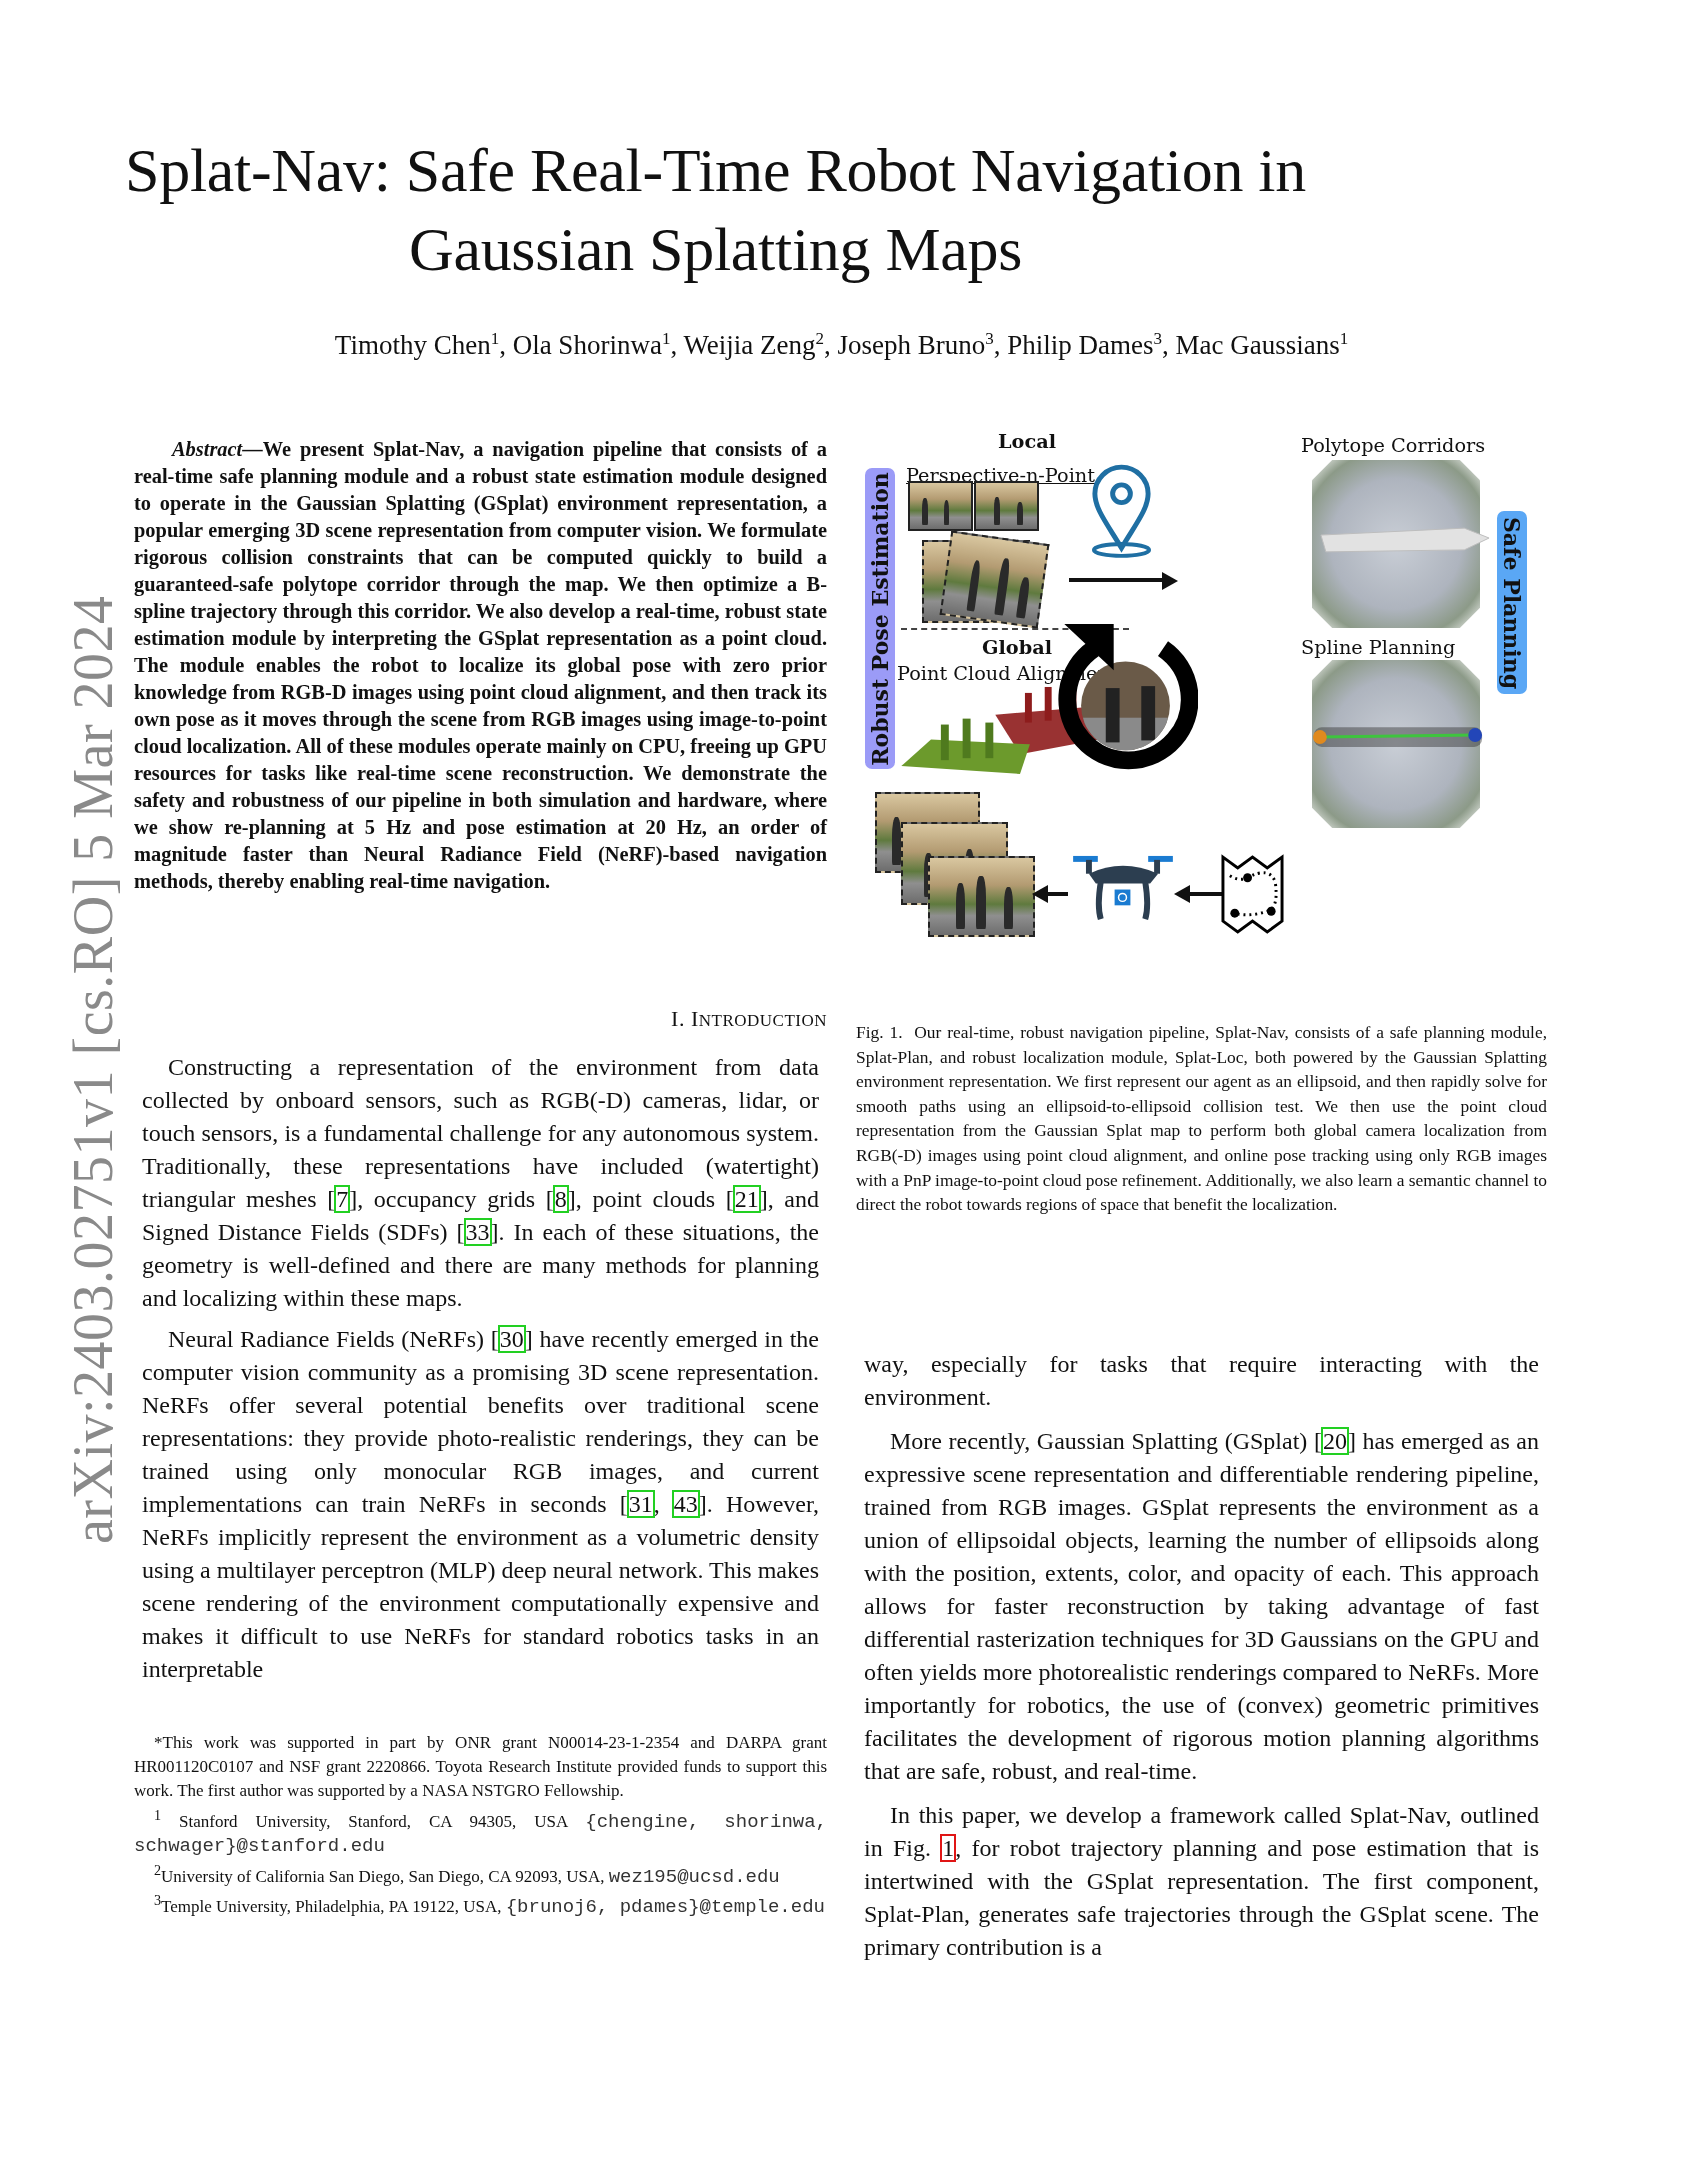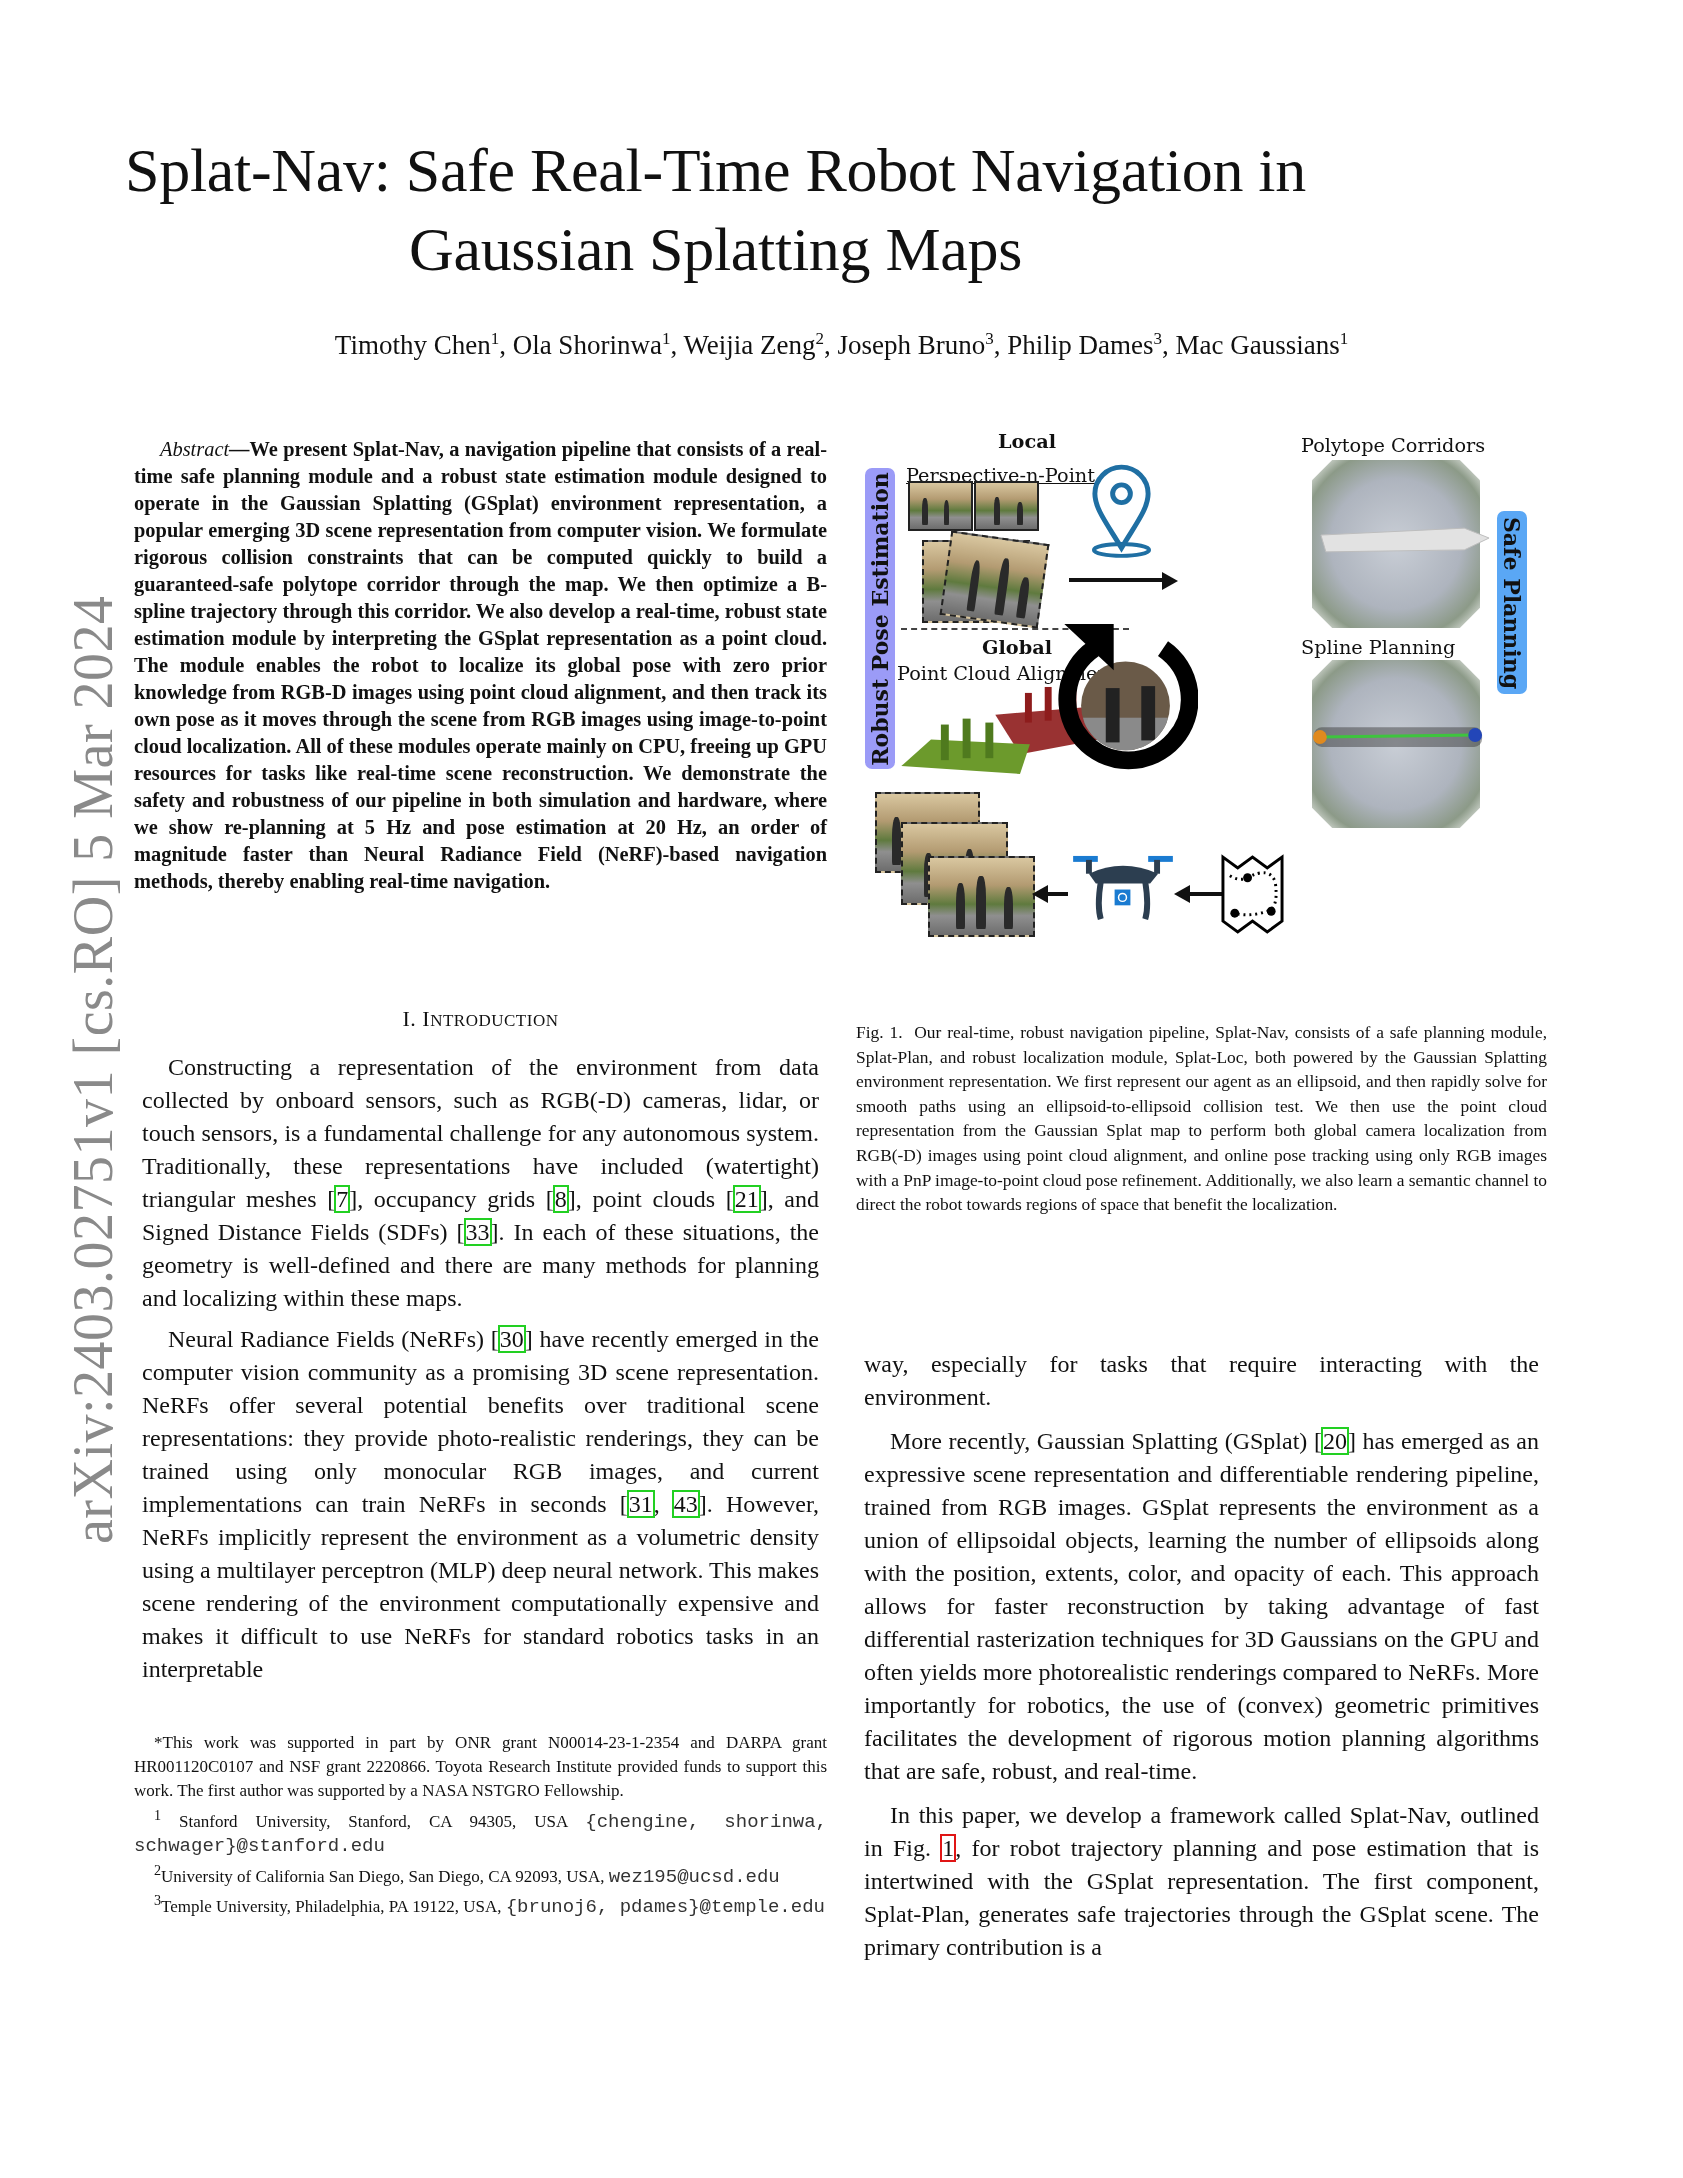--- a/index.html
+++ b/index.html
@@ -13,7 +13,7 @@
   .col-left { left: 134px; width: 693px; }
   .col-right { left: 856px; width: 691px; }
   .abstract { top: 436px; font-size: 20.4px; line-height: 27px; font-weight: bold; text-align: justify; text-indent: 26px; }
-  .abstract em { font-weight: normal; font-style: italic; }
+  .abstract em { font-weight: bold; font-style: italic; margin-left: 12px; }
   .section-h { top: 1006px; text-align: center; font-size: 22px; letter-spacing: 0.5px; }
   .section-h .sc { font-size: 17px; }
   .body-text { font-size: 24px; line-height: 33px; text-align: justify; }

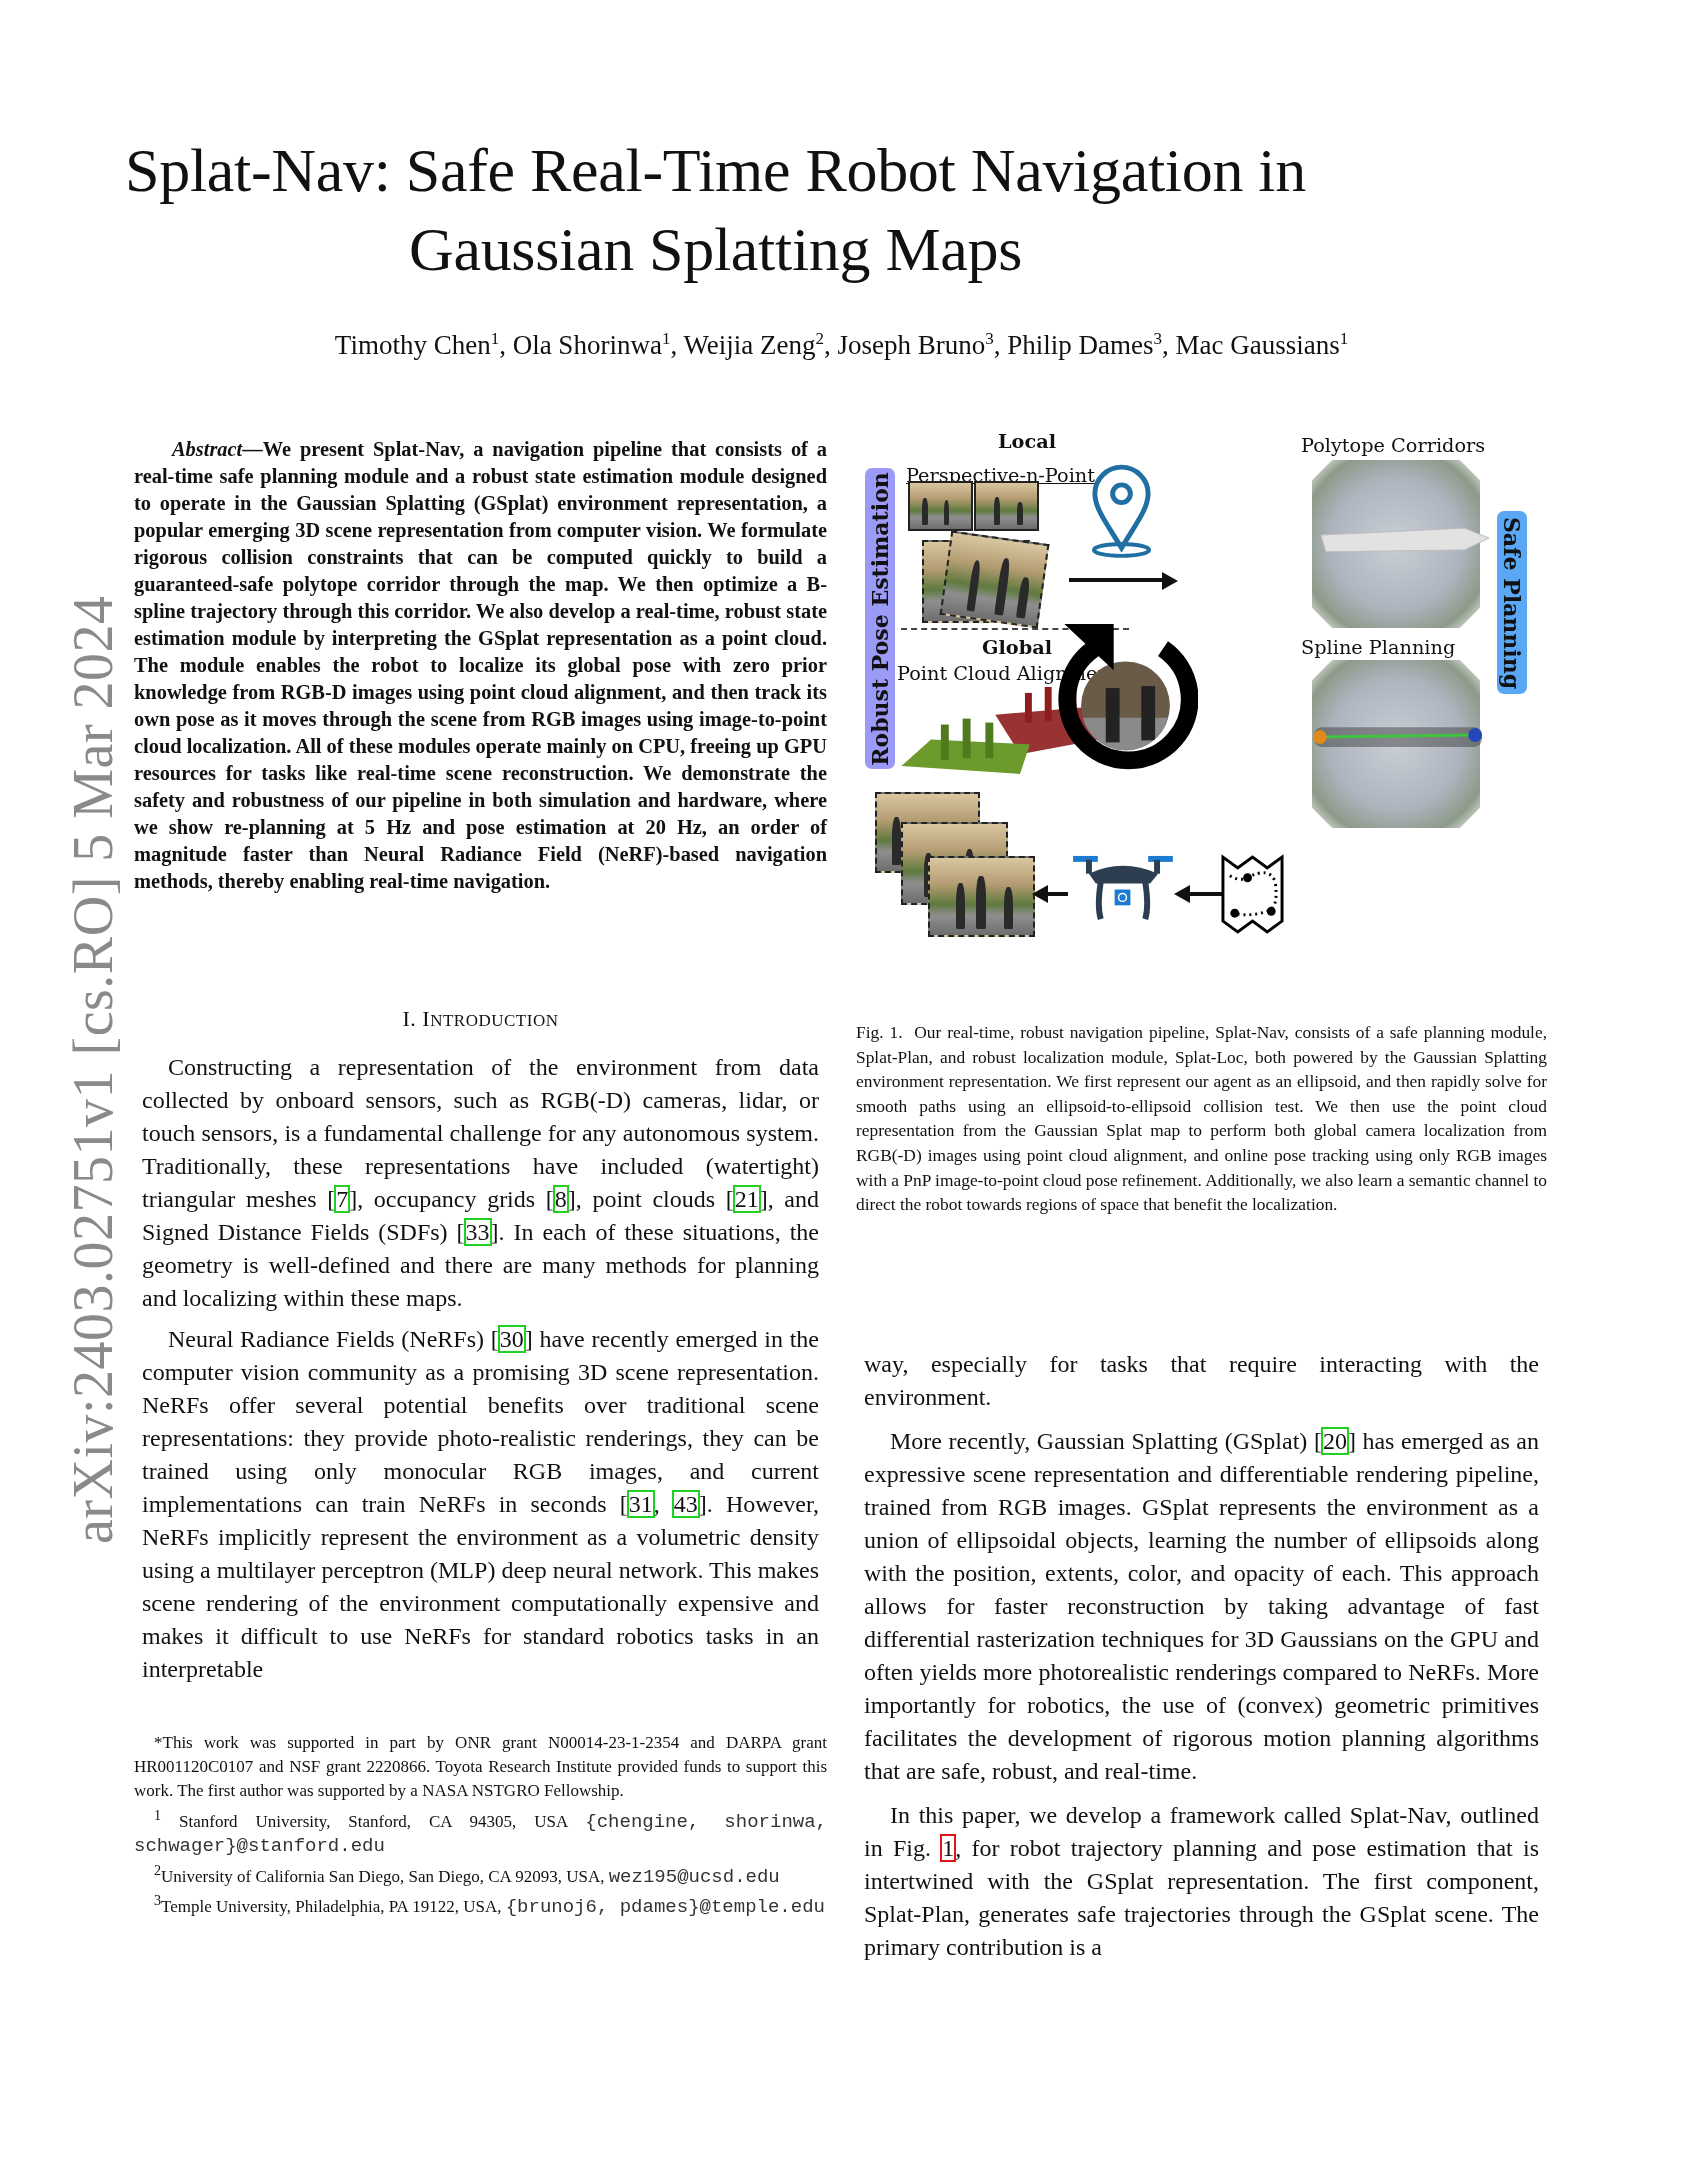--- a/index.html
+++ b/index.html
@@ -14,7 +14,7 @@
   .col-right { left: 856px; width: 691px; }
   .abstract { top: 436px; font-size: 20.4px; line-height: 27px; font-weight: bold; text-align: justify; text-indent: 26px; }
   .abstract em { font-weight: bold; font-style: italic; margin-left: 12px; }
-  .section-h { top: 1006px; text-align: center; font-size: 22px; letter-spacing: 0.5px; }
+  .section-h { top: 1006px; text-align: right; font-size: 22px; letter-spacing: 0.5px; }
   .section-h .sc { font-size: 17px; }
   .body-text { font-size: 24px; line-height: 33px; text-align: justify; }
   .body-text p { margin: 8px; text-indent: 26px; }

